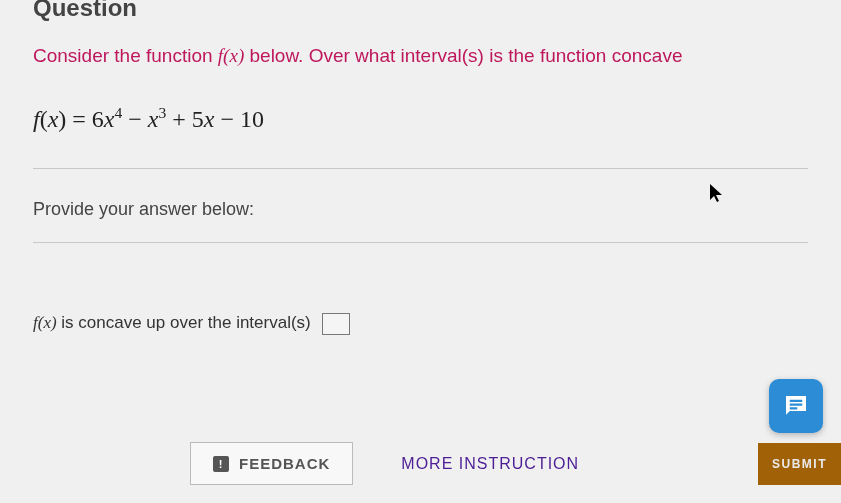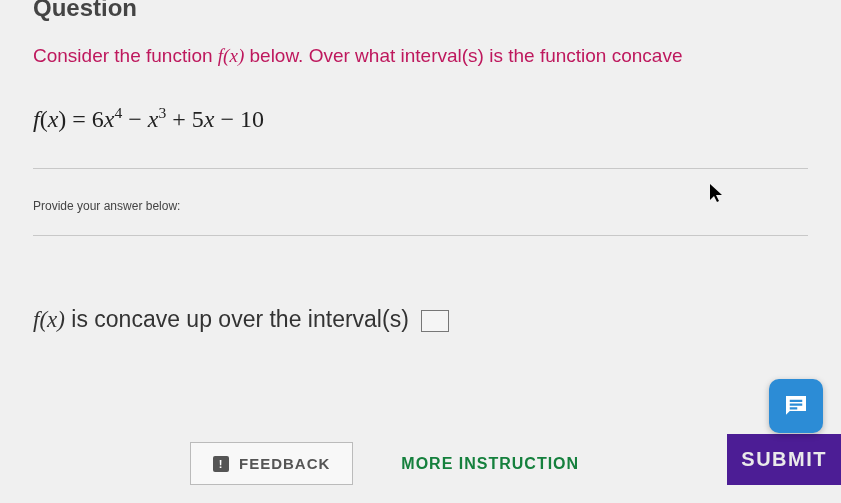--- a/index.html
+++ b/index.html
@@ -57,7 +57,7 @@
       margin: 0 0 0 0;
     }
     .provide-text {
-      font-size: 12px;
+      font-size: 18px;
       color: #444;
       padding: 30px 0 22px 0;
     }

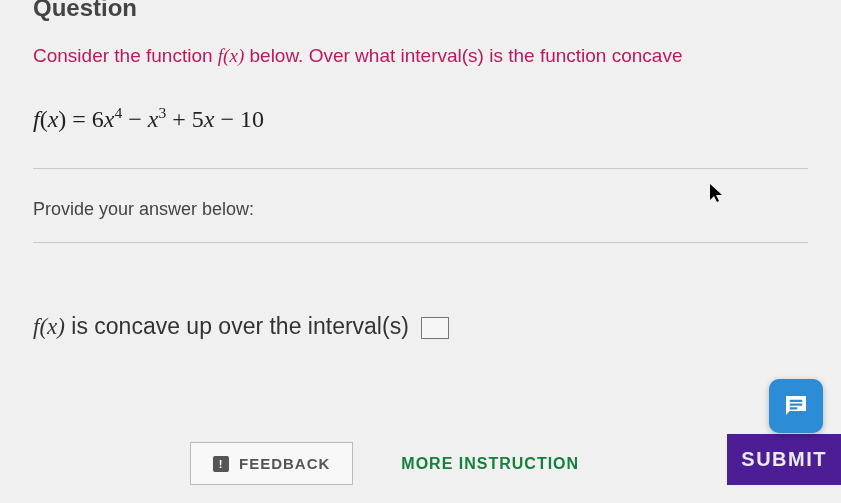--- a/index.html
+++ b/index.html
@@ -62,7 +62,7 @@
       padding: 30px 0 22px 0;
     }
     .answer-row {
-      font-size: 23px;
+      font-size: 17px;
       color: #333;
       padding: 70px 0 35px 0;
     }

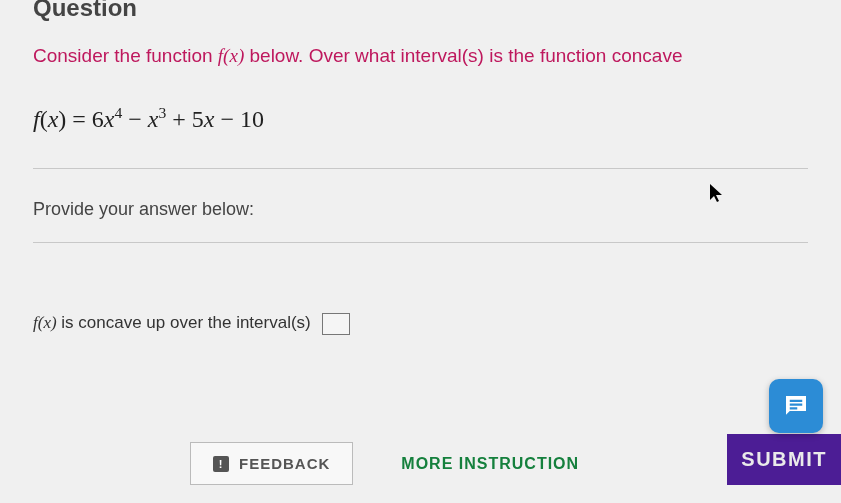--- a/index.html
+++ b/index.html
@@ -107,10 +107,10 @@
     .btn-more {
       border: none;
       background: transparent;
-      color: #15803d;
+      color: #4c1d95;
       font-size: 16px;
       letter-spacing: 1px;
-      font-weight: 700;
+      font-weight: 400;
       padding: 12px 18px;
     }
     .btn-submit {

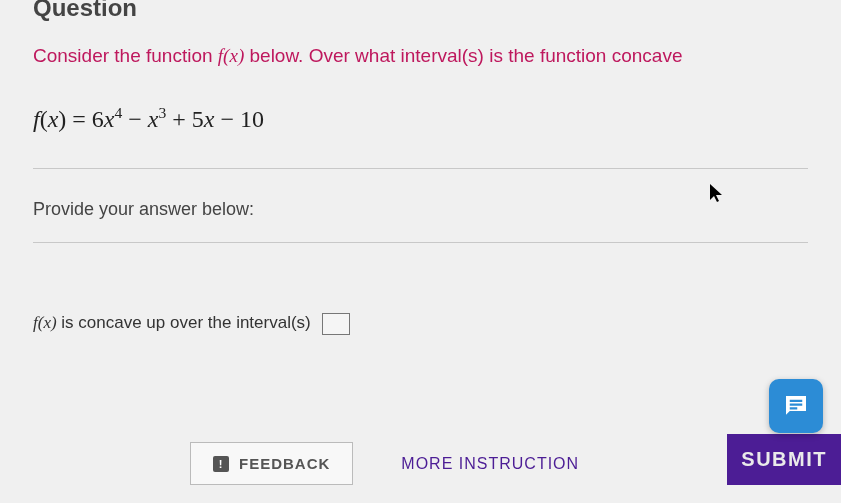--- a/index.html
+++ b/index.html
@@ -114,10 +114,10 @@
       padding: 12px 18px;
     }
     .btn-submit {
-      background: #4c1d95;
+      background: #a16207;
       color: #eaeaea;
       border: none;
-      font-size: 20px;
+      font-size: 12px;
       letter-spacing: 1.5px;
       font-weight: 600;
       padding: 14px 14px;

